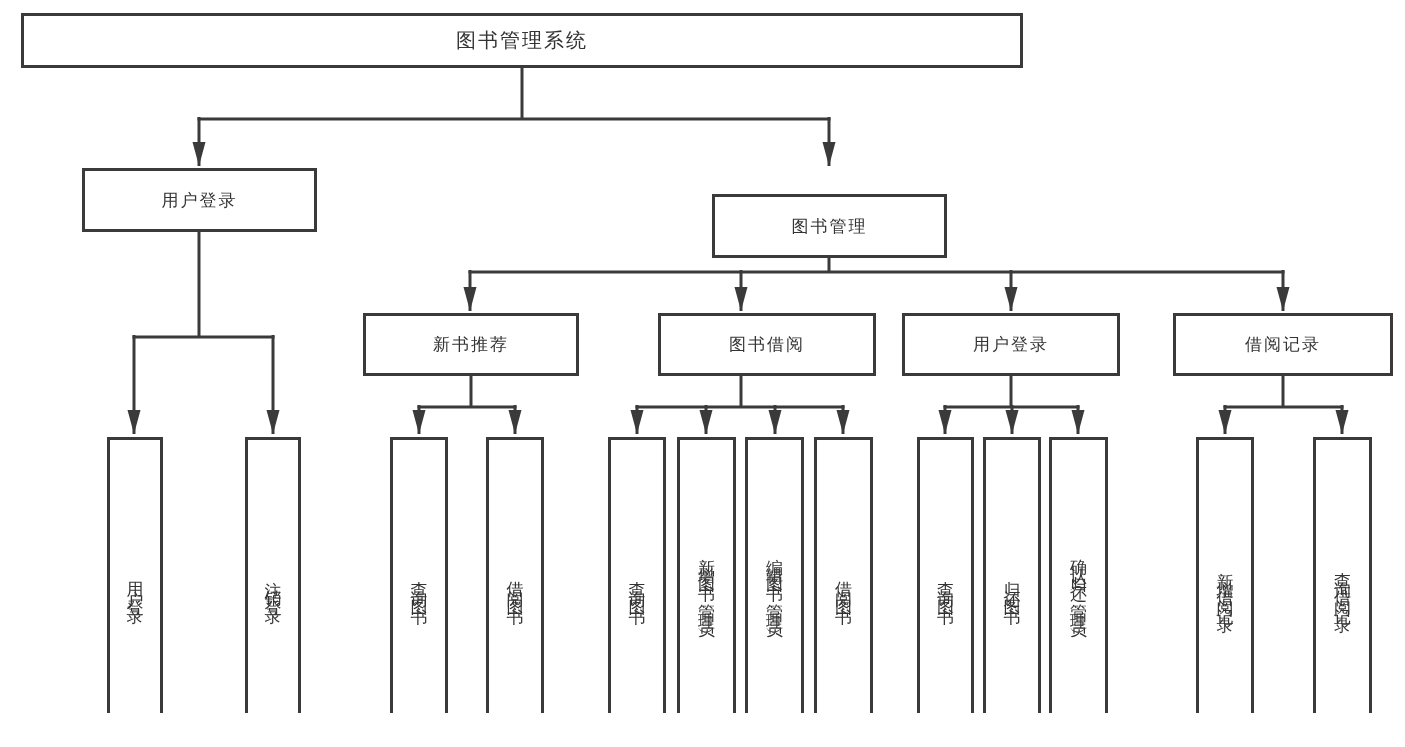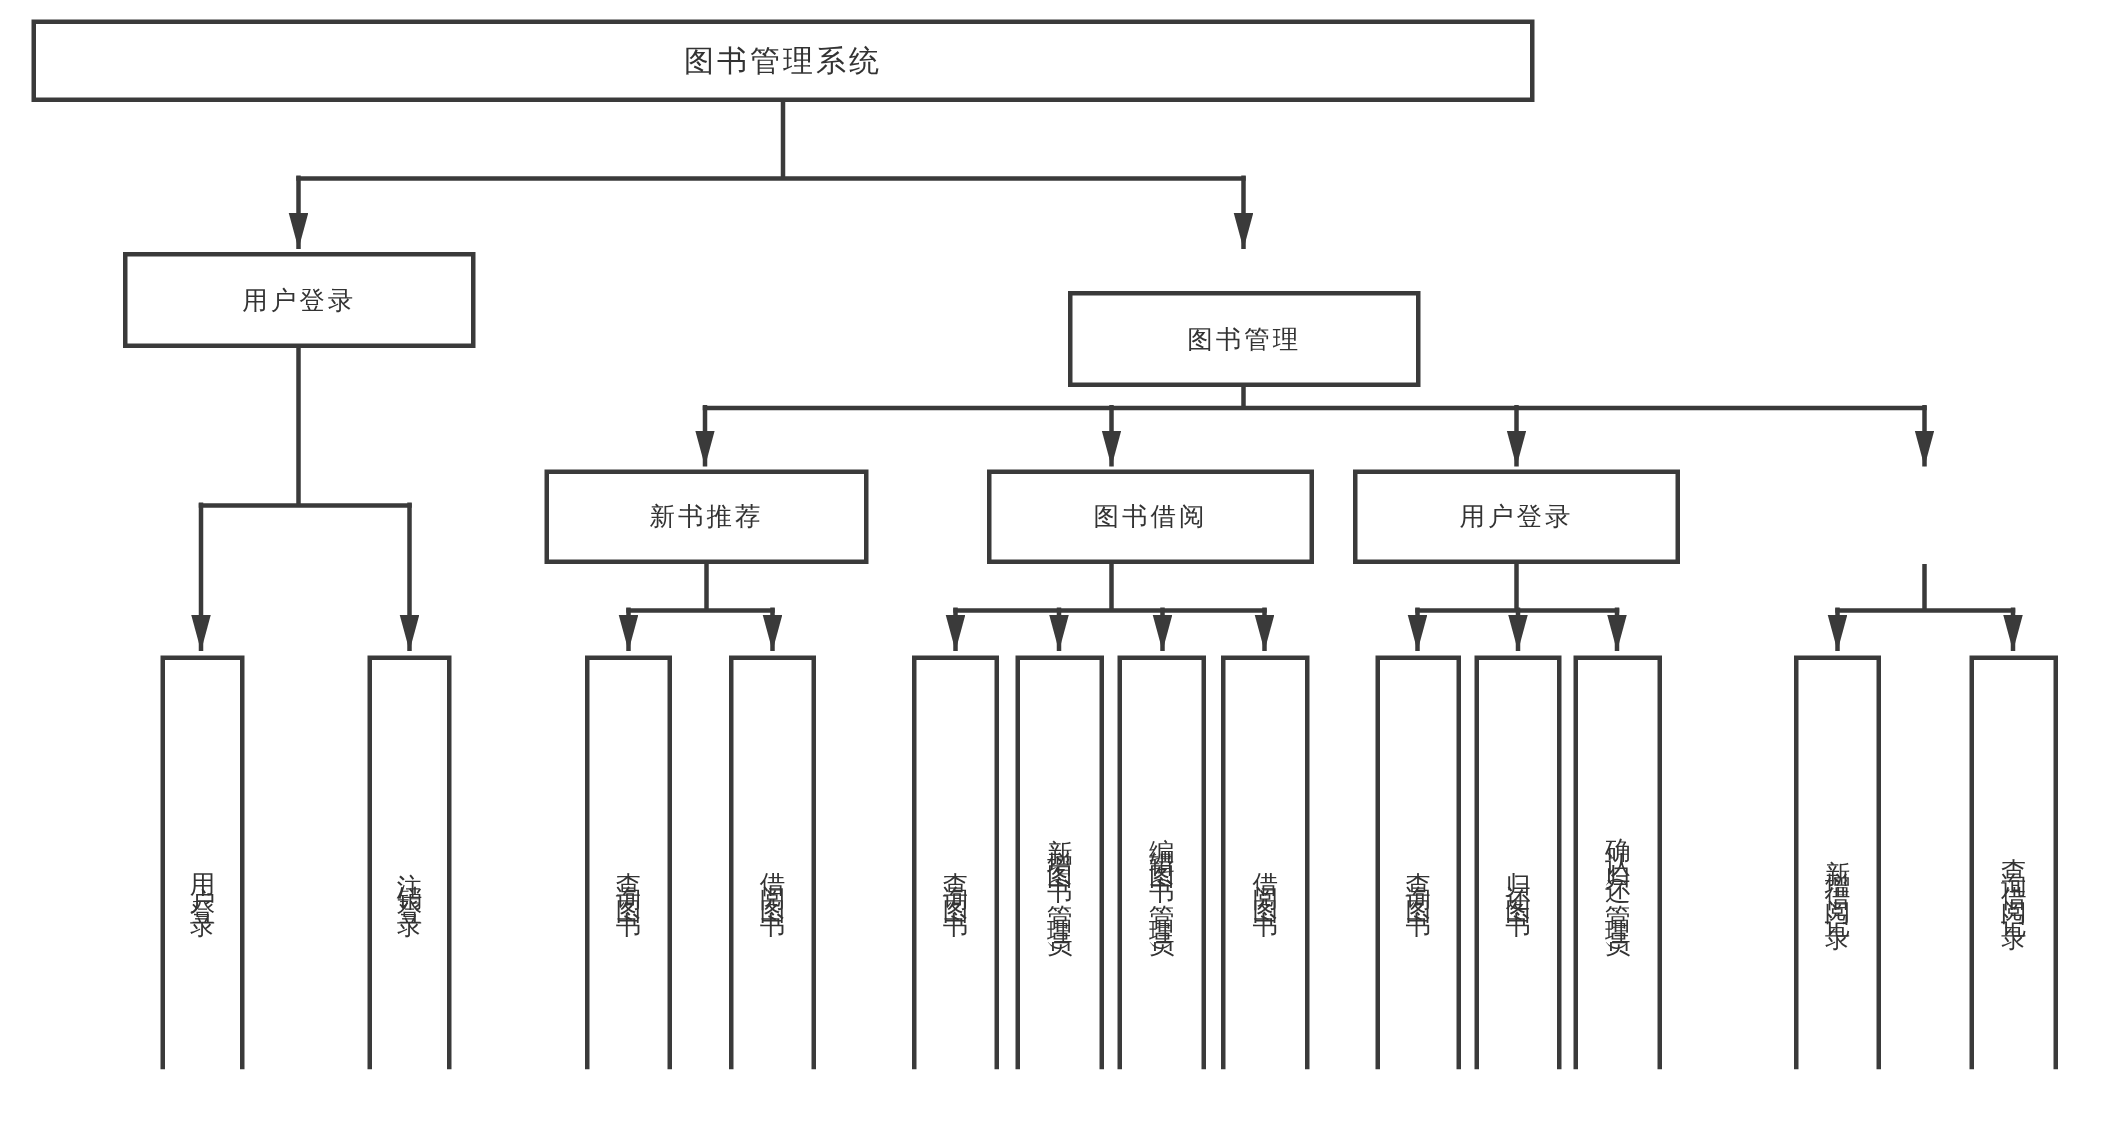--- a/index.html
+++ b/index.html
@@ -151,6 +151,9 @@
   <div class="node h" id="n-current">
     <span>用户登录</span>
   </div>
+  <div class="node h" id="n-records">
+    <span>借阅记录</span>
+  </div>
 
   <div class="node v leaf" id="l-login-0">
     <span>用户登录</span>

